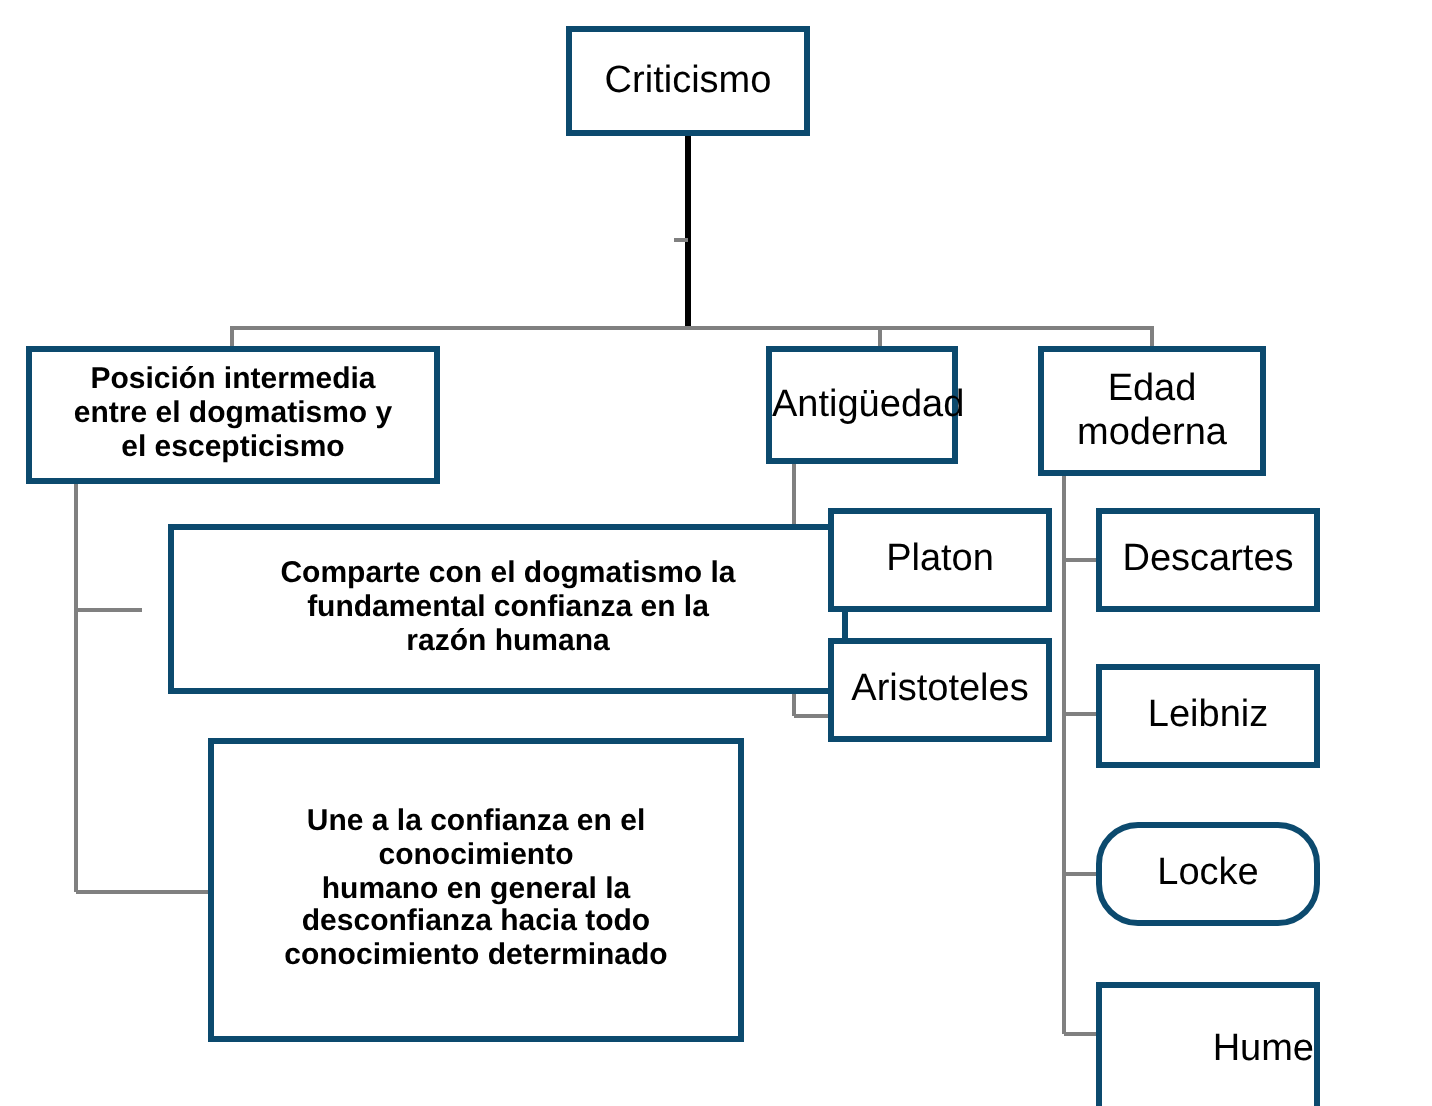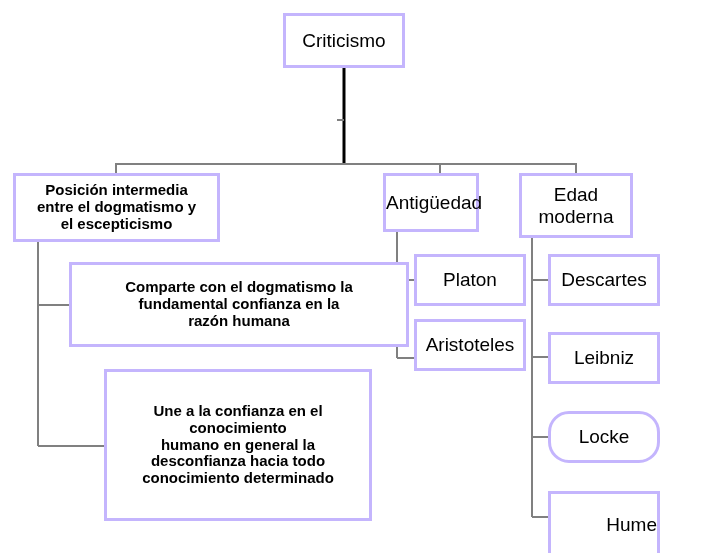--- a/index.html
+++ b/index.html
@@ -26,7 +26,7 @@
     position: absolute;
     box-sizing: border-box;
     background: #ffffff;
-    border: 3px solid #c4b5fd;
+    border: 3px solid #0c4a6e;
     color: #000000;
     display: flex;
     align-items: center;

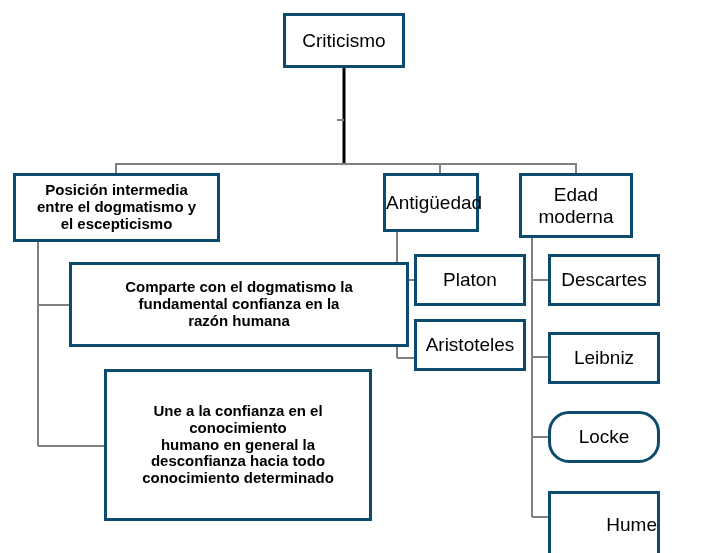--- a/index.html
+++ b/index.html
@@ -92,7 +92,7 @@
 el escepticismo</span>
   </div>
 
-  <div class="node n-para2" style="left:69px; top:262px; width:340px; height:85px;">
+  <div class="node n-para2" style="left:84px; top:262px; width:340px; height:85px;">
     <span class="txt">Comparte con el dogmatismo la
 fundamental confianza en la
 razón humana</span>

